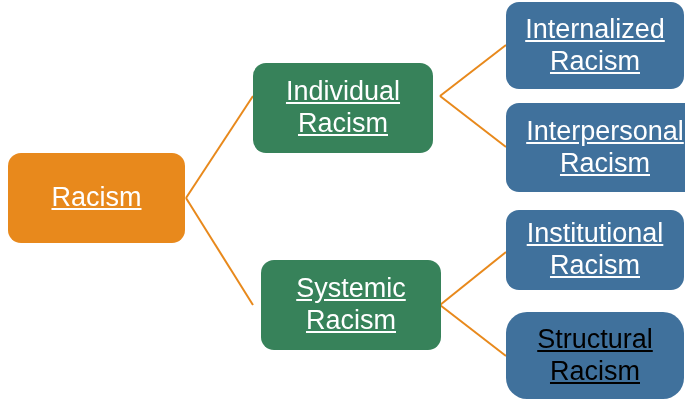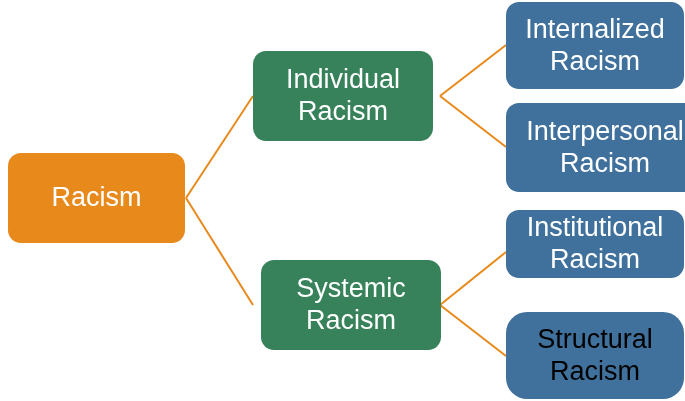--- a/index.html
+++ b/index.html
@@ -38,6 +38,7 @@
     line-height: 1.18;
     box-sizing: border-box;
     padding: 4px 6px;
+    text-decoration: underline;
   }
   .node-root          { left: 8px;   top: 153px; width: 177px; height: 90px; }
   .node-individual    { left: 253px; top: 51px;  width: 180px; height: 90px; }

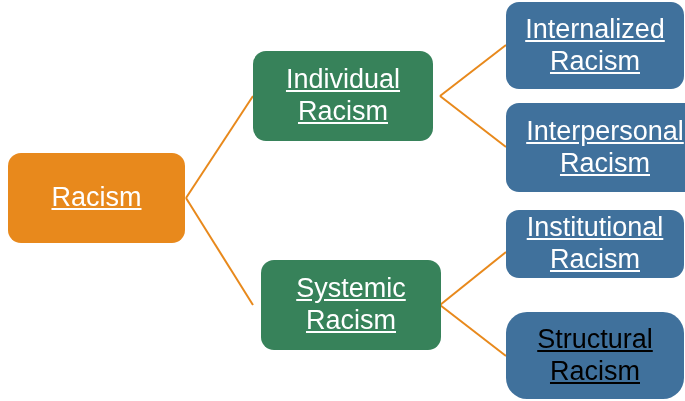--- a/index.html
+++ b/index.html
@@ -66,7 +66,7 @@
     <span>Racism</span>
   </div>
 
-  <div class="node node-individual" style="background: rgb(55, 130, 90); color: rgb(255, 255, 255);">
+  <div class="node node-individual" style="background: rgb(55, 130, 90); color: rgb(255, 255, 255); margin-top: 12px;">
     <span>Individual Racism</span>
   </div>
 

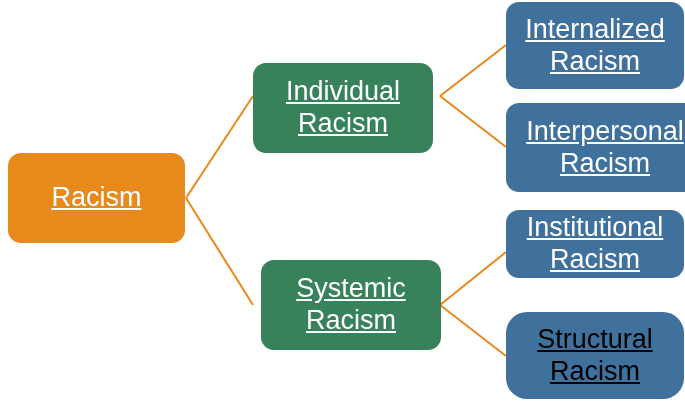--- a/index.html
+++ b/index.html
@@ -45,7 +45,7 @@
   .node-systemic      { left: 253px; top: 260px; width: 180px; height: 90px; margin-left: 8px; }
   .node-internalized  { left: 506px; top: 2px;   width: 178px; height: 87px; }
   .node-interpersonal { left: 506px; top: 103px; width: 198px; height: 89px; }
-  .node-institutional { left: 506px; top: 210px; width: 178px; height: 68px; }
+  .node-institutional { left: 506px; top: 210px; width: 178px; height: 80px; }
   .node-structural    { left: 506px; top: 312px; width: 178px; height: 87px; }
 </style>
 </head>

